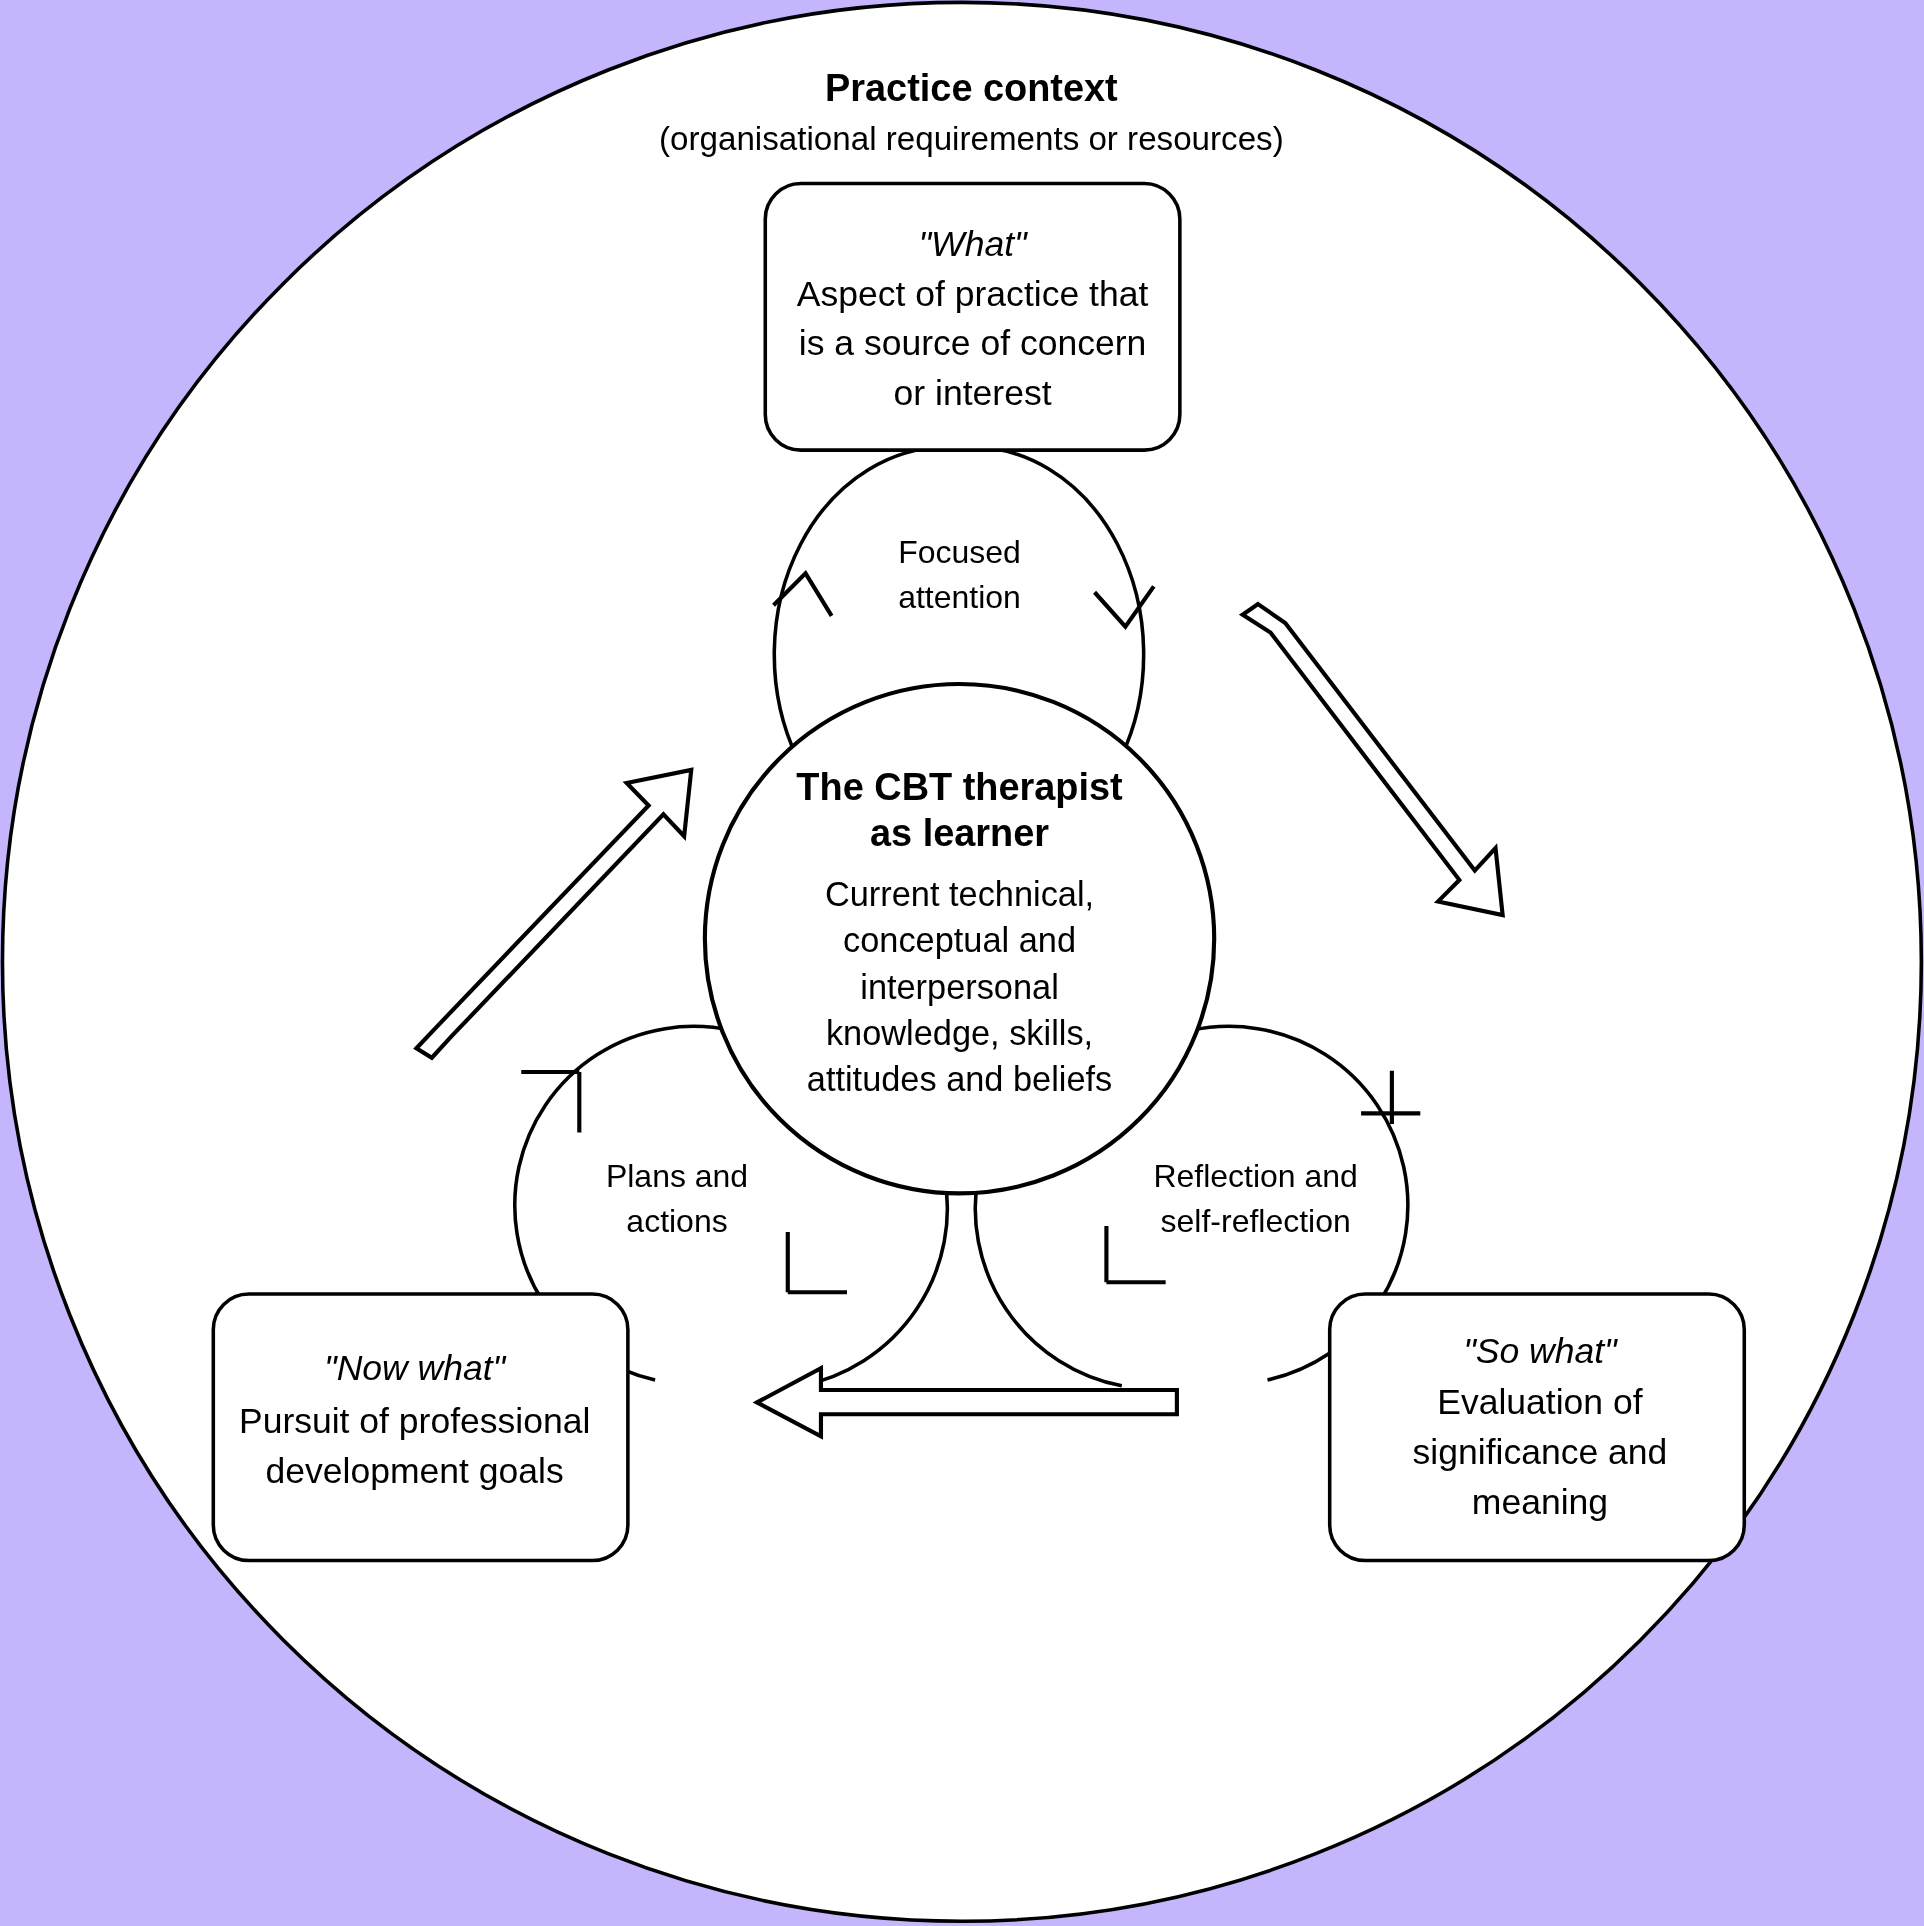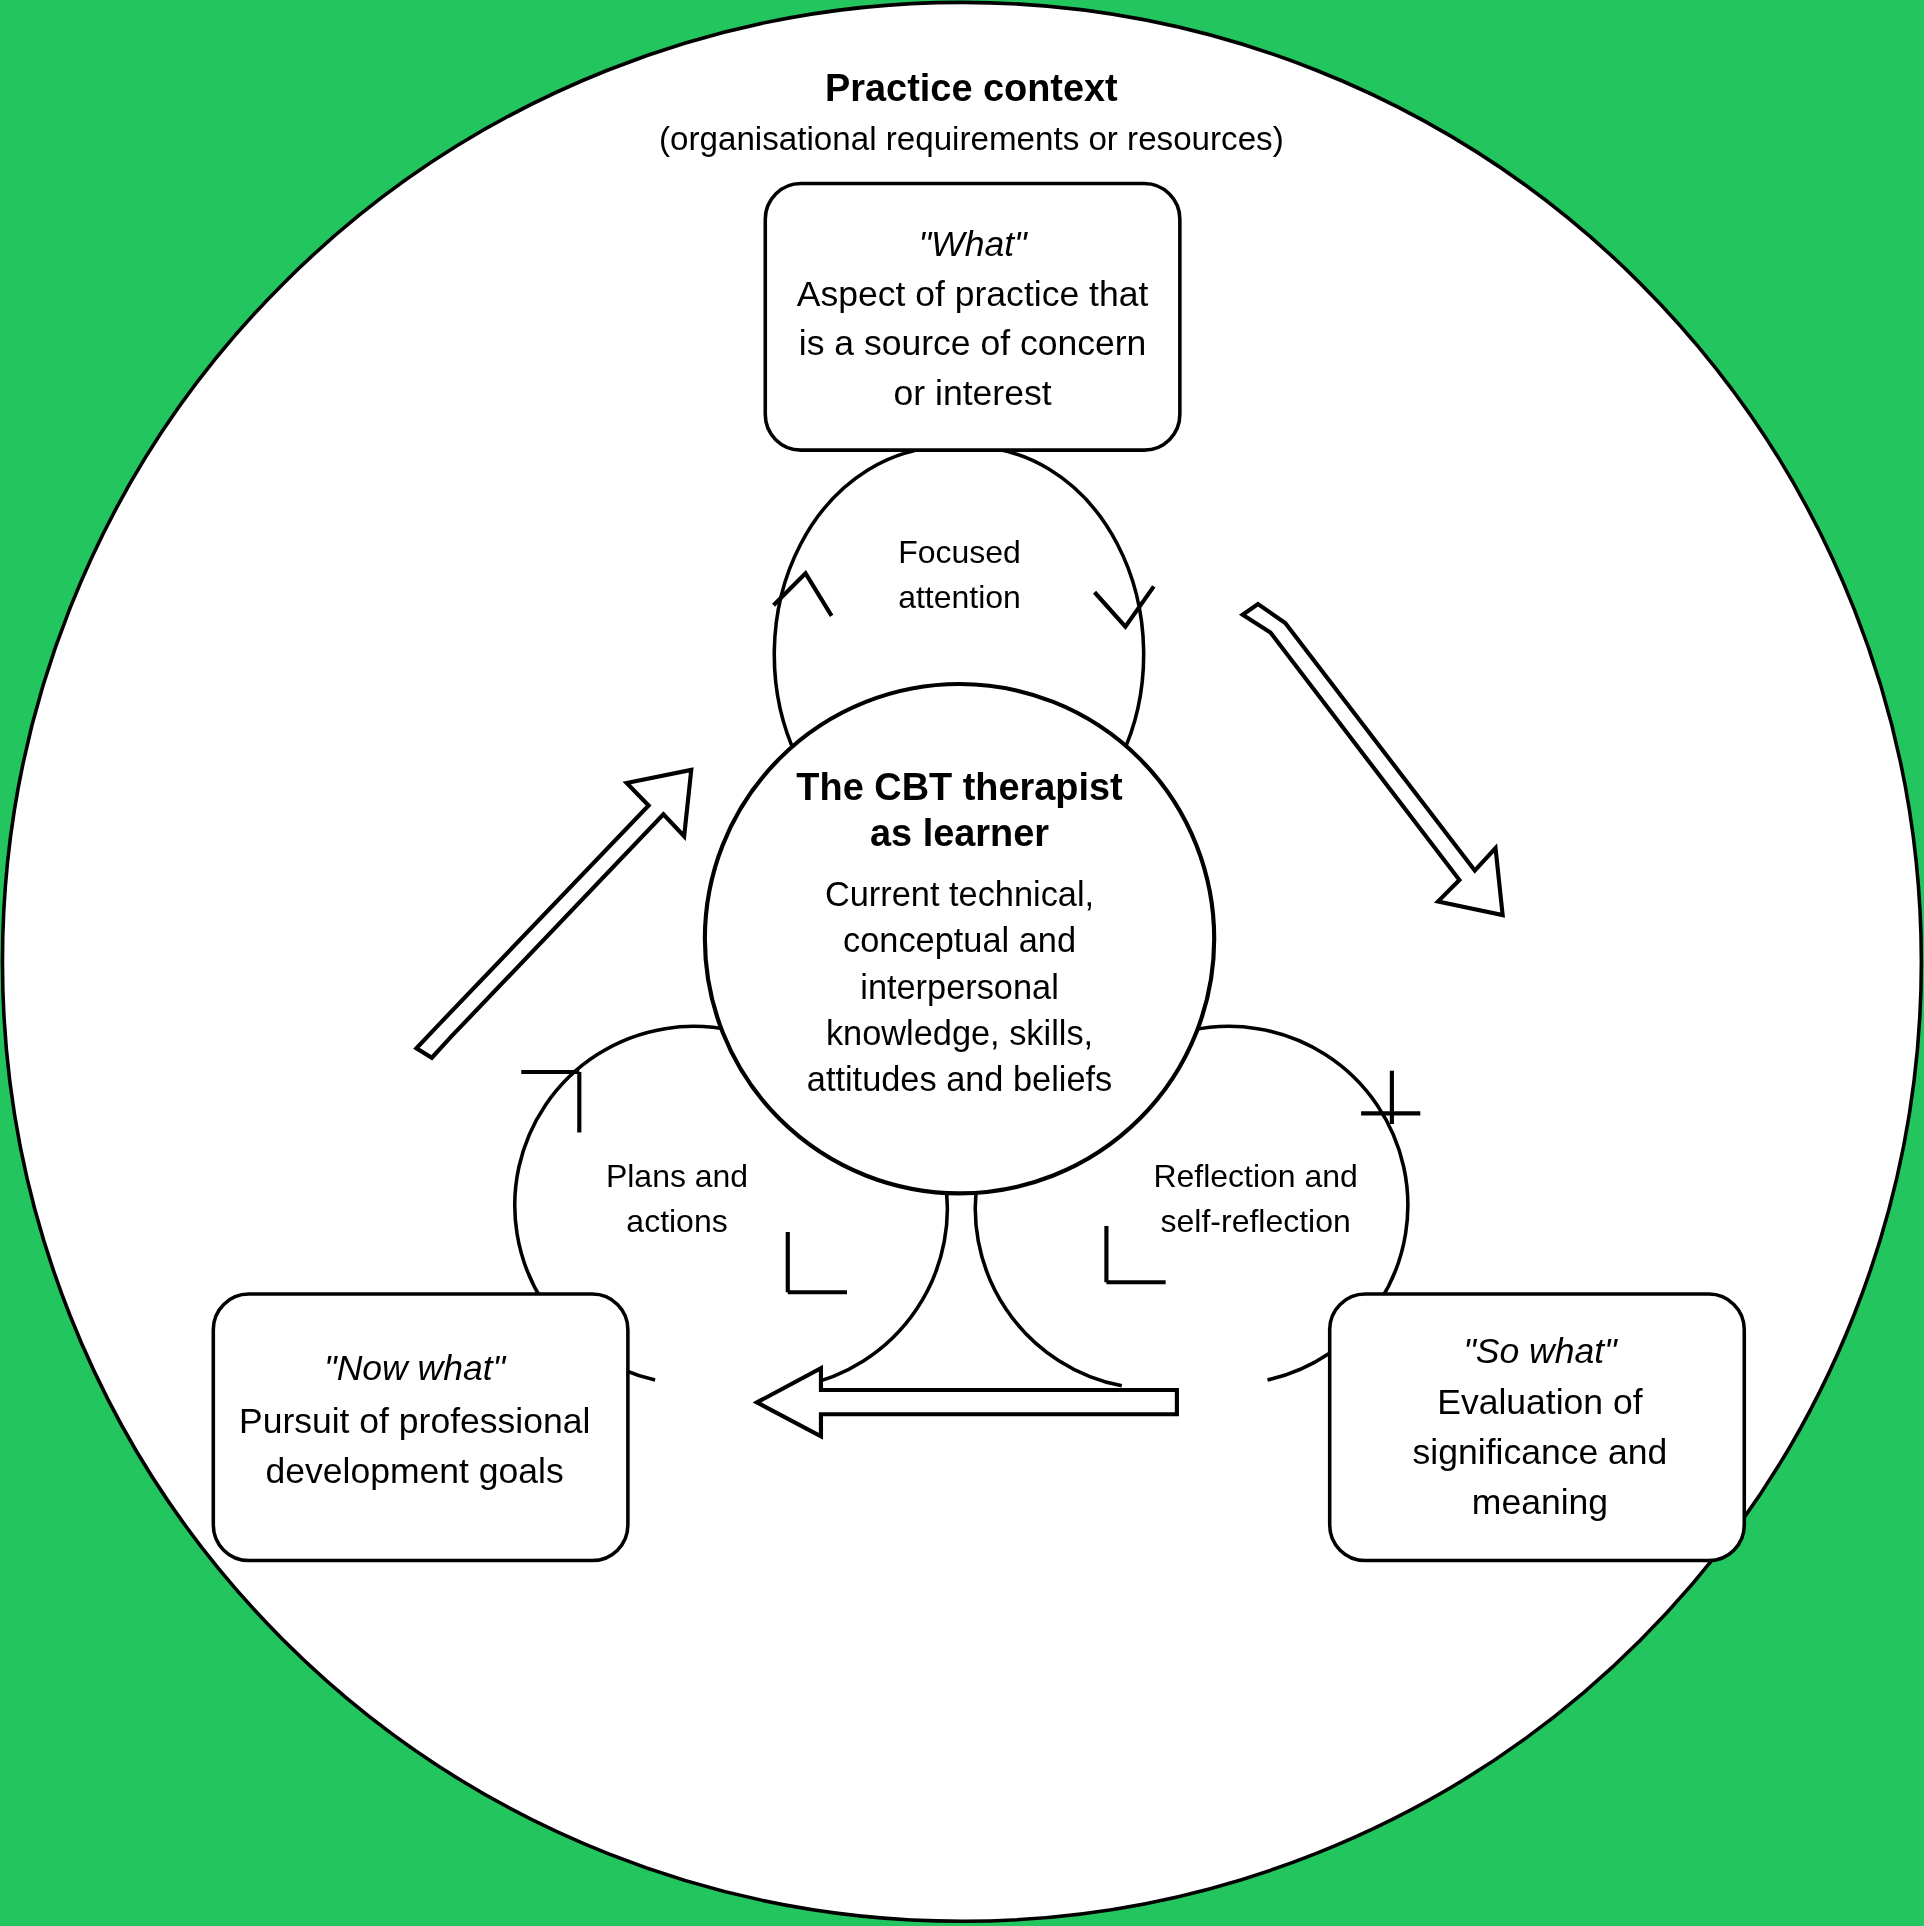--- a/index.html
+++ b/index.html
@@ -11,7 +11,7 @@
     position: relative;
     width: 1925px;
     height: 1926px;
-    background: #22c55e;
+    background: #c4b5fd;
     overflow: hidden;
     font-family: "Liberation Sans", sans-serif;
   }

